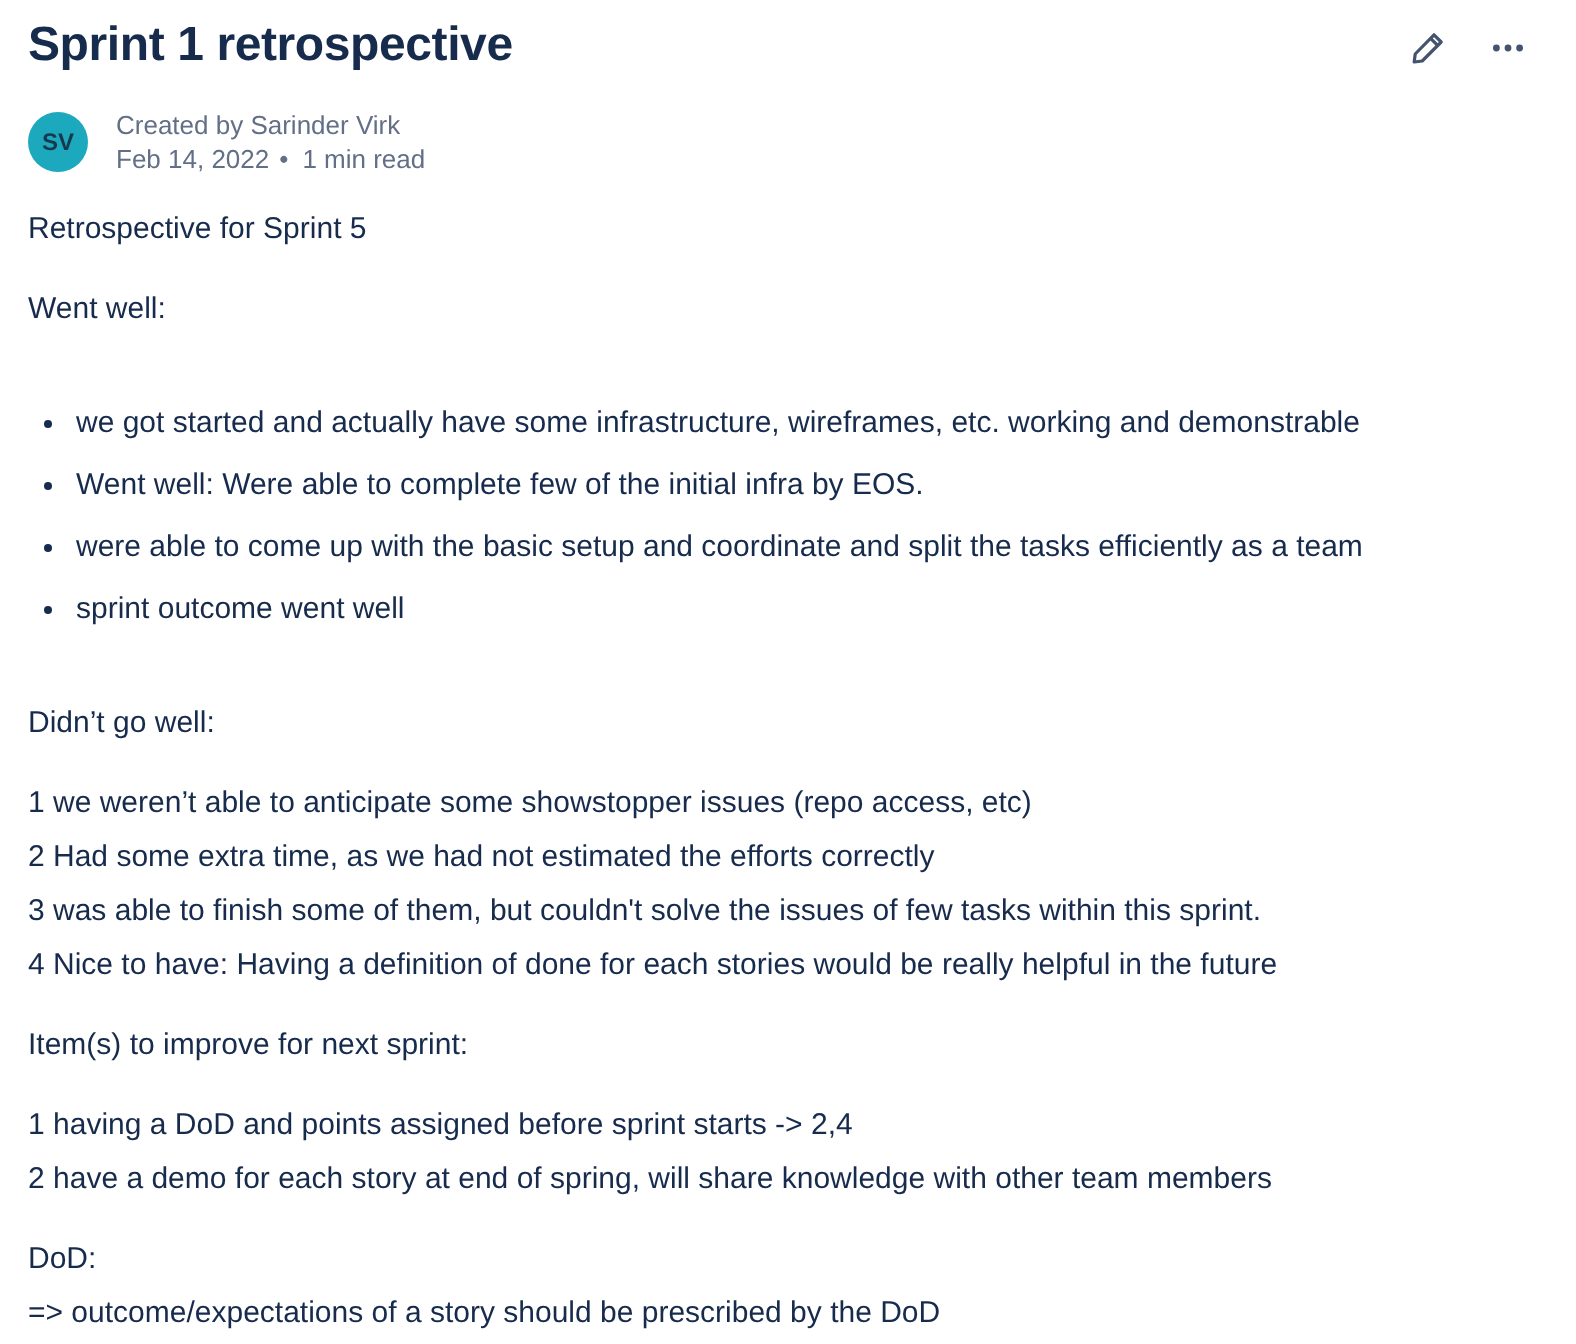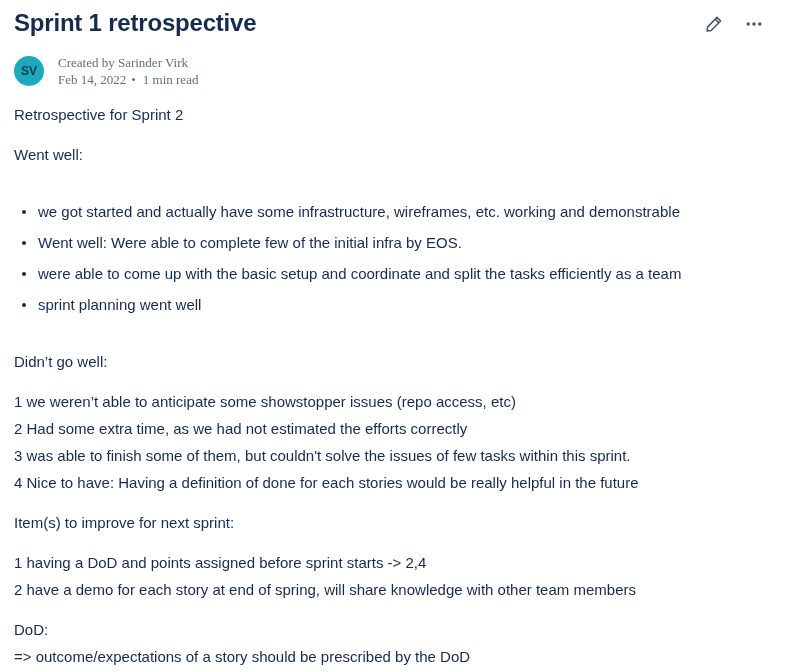--- a/index.html
+++ b/index.html
@@ -33,7 +33,7 @@
     display:flex;align-items:center;justify-content:center;
     font-size:12px;font-weight:700;cursor:pointer;border:none;
   }
-  .byline-text{font-size:13px;line-height:17px;color:var(--muted);font-family:Liberation Serif, serif;}
+  .byline-text{font-size:13px;line-height:17px;color:var(--muted);}
   .meta .dot{margin:0 7px 0 5px;}
   .article{margin-top:10px;font-size:15px;line-height:27px;}
   .article p{margin:13px 0;}

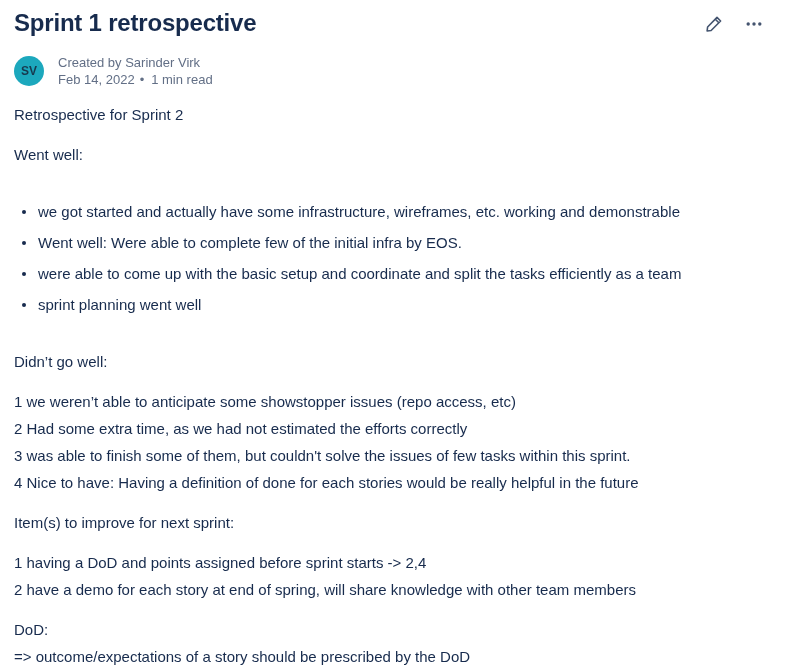--- a/index.html
+++ b/index.html
@@ -84,7 +84,7 @@
   </div>
 
   <div class="article">
-      <p>Retrospective for Sprint 2</p>
+      <p>Retrospective for Sprint 5</p>
       <p>Went well:</p>
       <ul>
         <li>we got started and actually have some infrastructure, wireframes, etc. working and demonstrable</li>

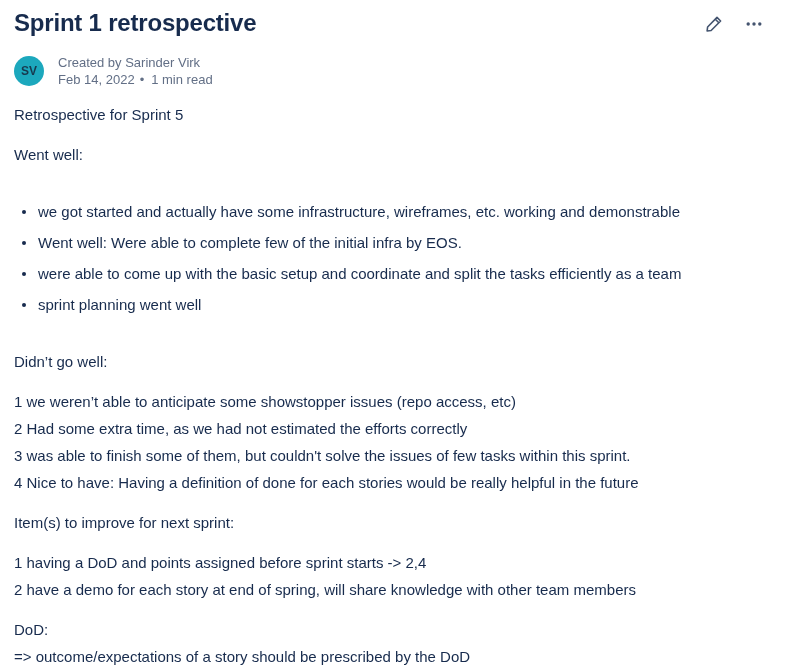--- a/index.html
+++ b/index.html
@@ -90,7 +90,7 @@
         <li>we got started and actually have some infrastructure, wireframes, etc. working and demonstrable</li>
         <li>Went well: Were able to complete few of the initial infra by EOS.</li>
         <li>were able to come up with the basic setup and coordinate and split the tasks efficiently as a team</li>
-        <li>sprint planning went well</li>
+        <li>sprint outcome went well</li>
       </ul>
       <p>Didn’t go well:</p>
       <p>

